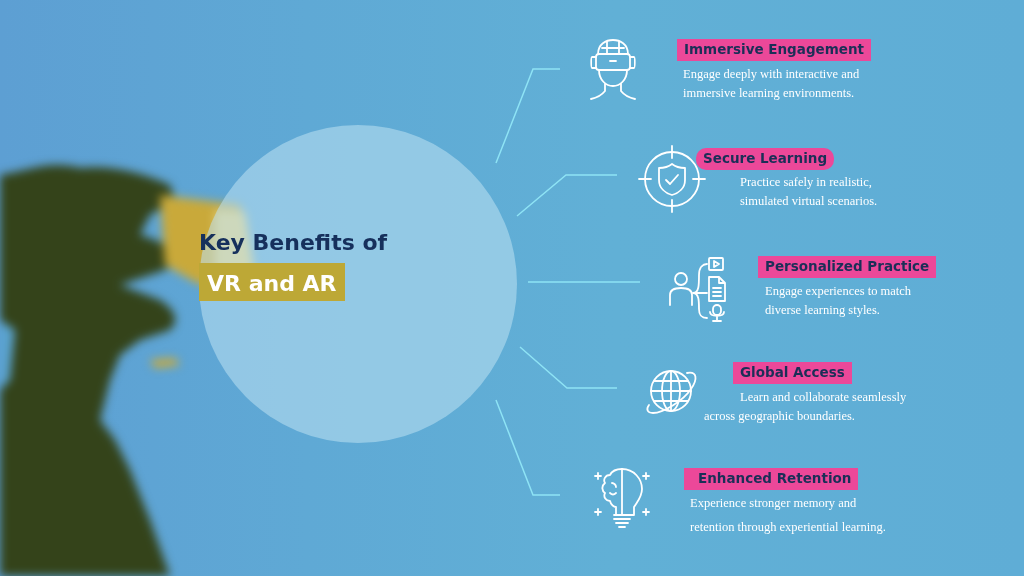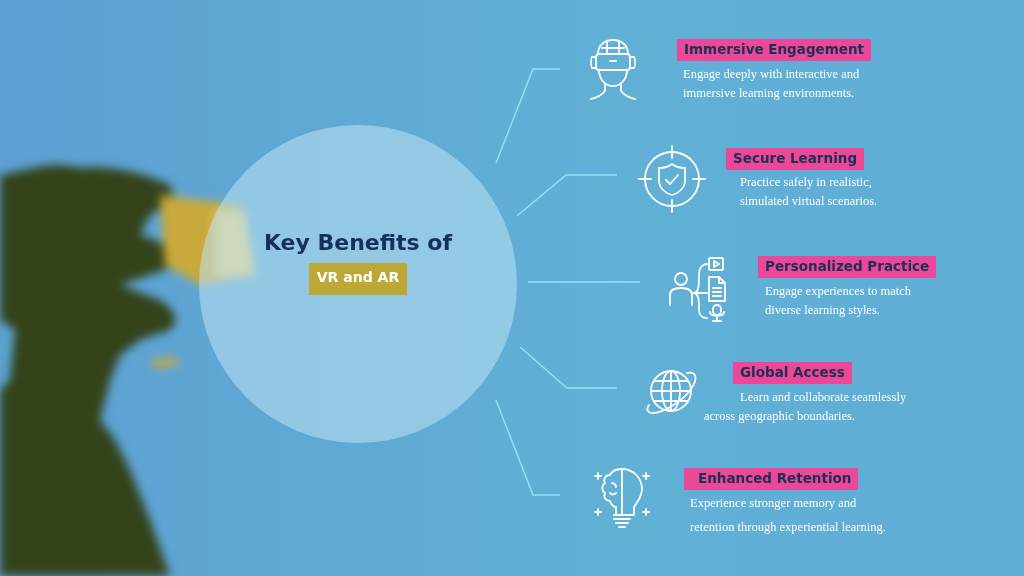--- a/index.html
+++ b/index.html
@@ -73,7 +73,7 @@
     <path d="M35 20 C30 24 26 24 22 24 L22 36 C22 44 28 49 35 51 C42 49 48 44 48 36 L48 24 C44 24 40 24 35 20 Z"></path>
     <path d="M29 36 L33 40 L41 31"></path>
   </svg>
-  <span class="label" style="left:726px;top:148px;">Secure Learning</span>
+  <span class="label" style="left:696px;top:148px;border-radius:10px;">Secure Learning</span>
   <span class="desc" style="left:740px;top:173px;">Practice safely in realistic,</span>
   <span class="desc" style="left:740px;top:192px;">simulated virtual scenarios.</span>
 </div>

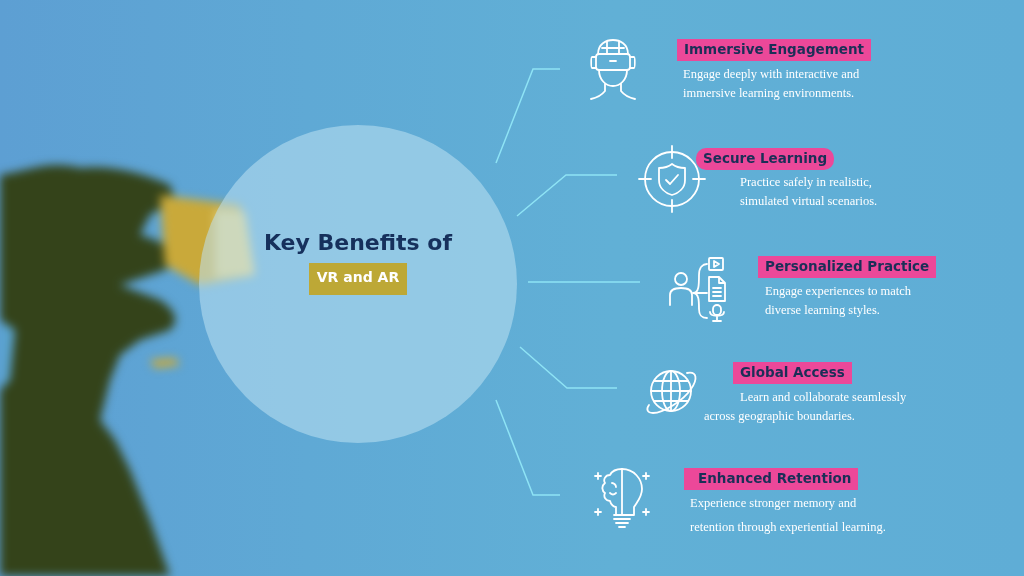--- a/index.html
+++ b/index.html
@@ -9,7 +9,7 @@
   .bg-photo{position:absolute;left:0;top:0;width:300px;height:576px;filter:blur(5px);}
   .circle{position:absolute;left:199px;top:125px;width:318px;height:318px;border-radius:50%;
     background:rgba(190,225,242,0.55);}
-  .hero{position:absolute;left:199px;top:228px;width:318px;text-align:center;color:#16305c;
+  .hero{position:absolute;left:199px;top:228px;width:318px;text-align:left;color:#16305c;
     font-weight:bold;font-size:22px;line-height:29px;}
   .hero .line{display:block;}
   .hero .hl{display:inline-block;background:#bda836;color:#ffffff;padding:0 8px 3px 8px;margin:6px 0 5px 0;font-size:14px;}

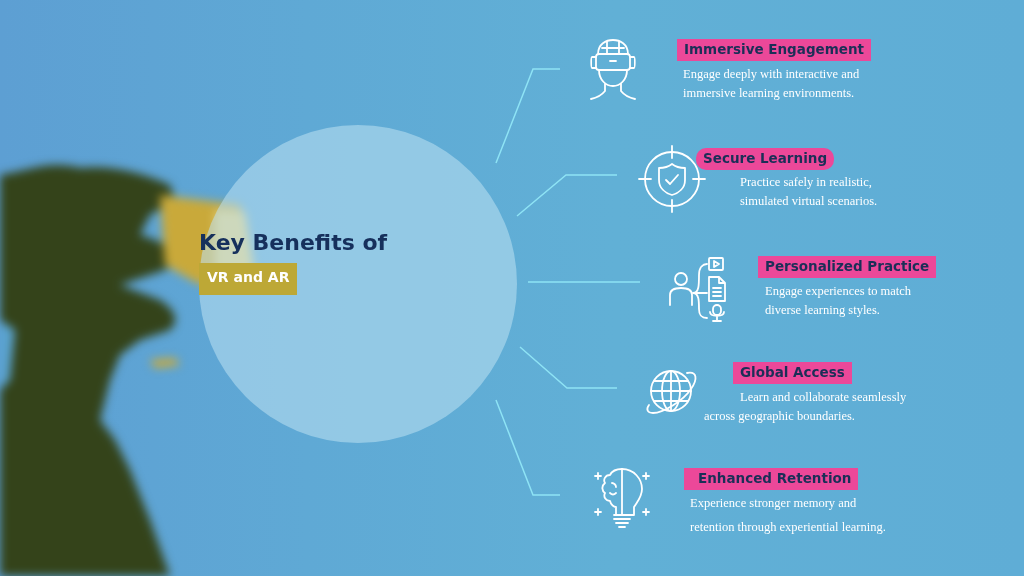--- a/index.html
+++ b/index.html
@@ -12,7 +12,7 @@
   .hero{position:absolute;left:199px;top:228px;width:318px;text-align:left;color:#16305c;
     font-weight:bold;font-size:22px;line-height:29px;}
   .hero .line{display:block;}
-  .hero .hl{display:inline-block;background:#bda836;color:#ffffff;padding:0 8px 3px 8px;margin:6px 0 5px 0;font-size:14px;}
+  .hero .hl{display:inline-block;background:#bda836;color:#ffffff;padding:6px 8px 3px 8px;margin:6px 0 5px 0;font-size:22px;}
   svg.lines{position:absolute;left:0;top:0;}
   .item{position:absolute;}
   .item .icon{position:absolute;}

